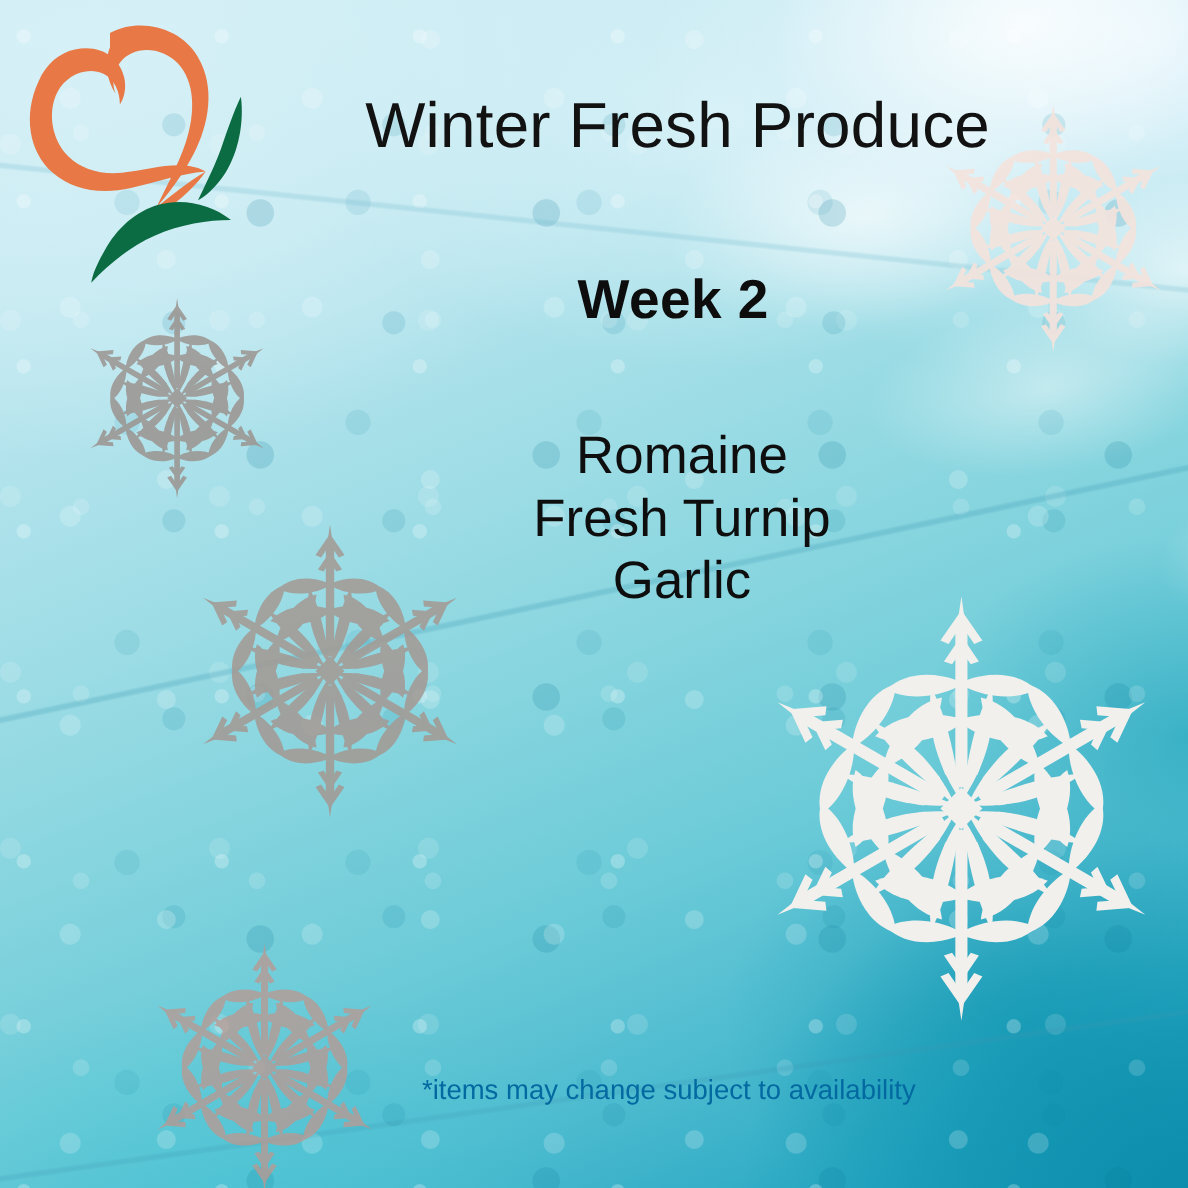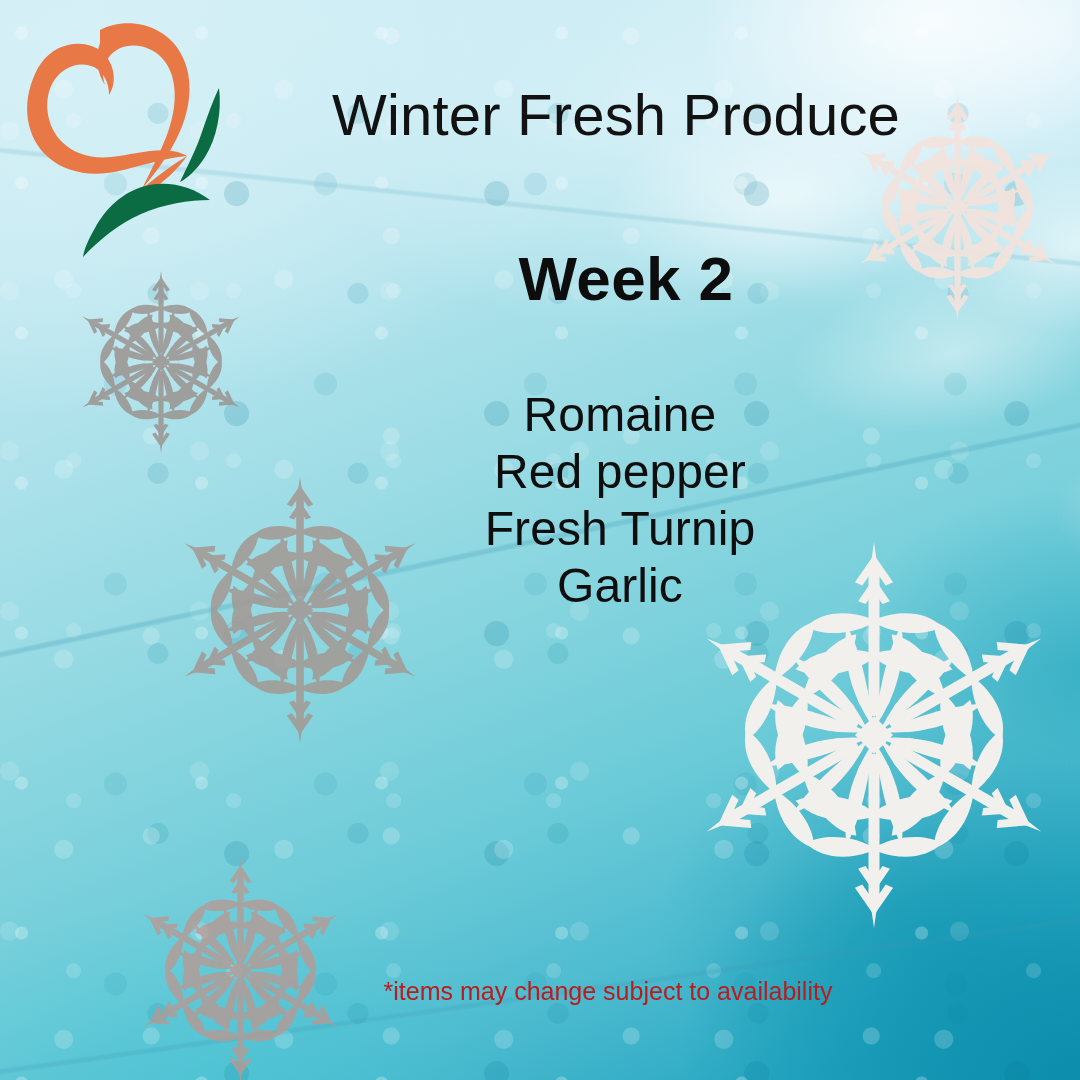--- a/index.html
+++ b/index.html
@@ -130,11 +130,11 @@
   }
   .week {
     position: absolute;
-    left: 366px;
+    left: 352px;
     top: 243px;
     width: 520px;
     text-align: center;
-    font-size: 62px;
+    font-size: 50px;
     font-weight: 700;
     color: #0d0d0d;
     letter-spacing: 0.4px;

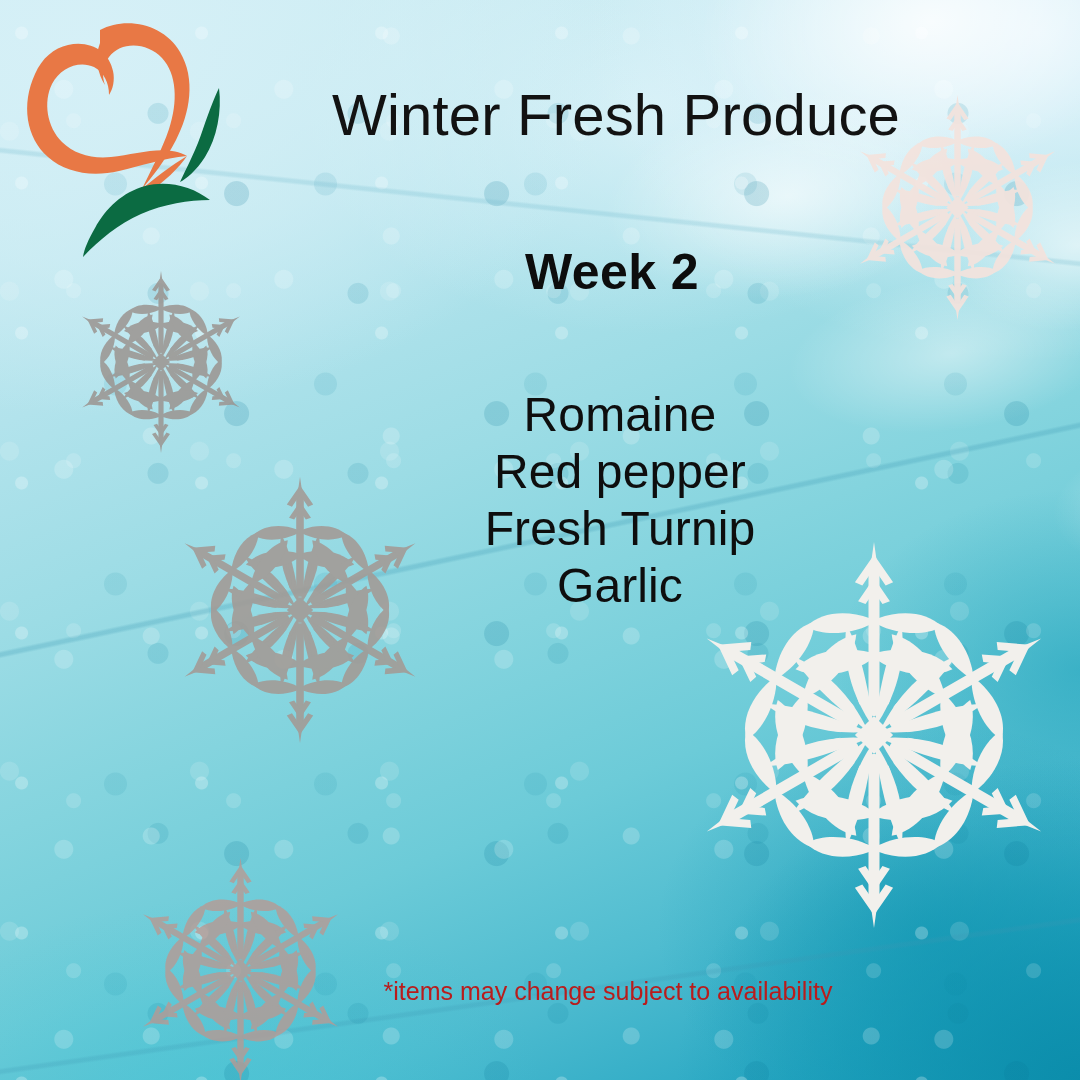--- a/index.html
+++ b/index.html
@@ -314,7 +314,6 @@
 
   <ul class="produce-list">
     <li>Romaine</li>
-    <li>Red pepper</li>
     <li>Fresh Turnip</li>
     <li>Garlic</li>
   </ul>

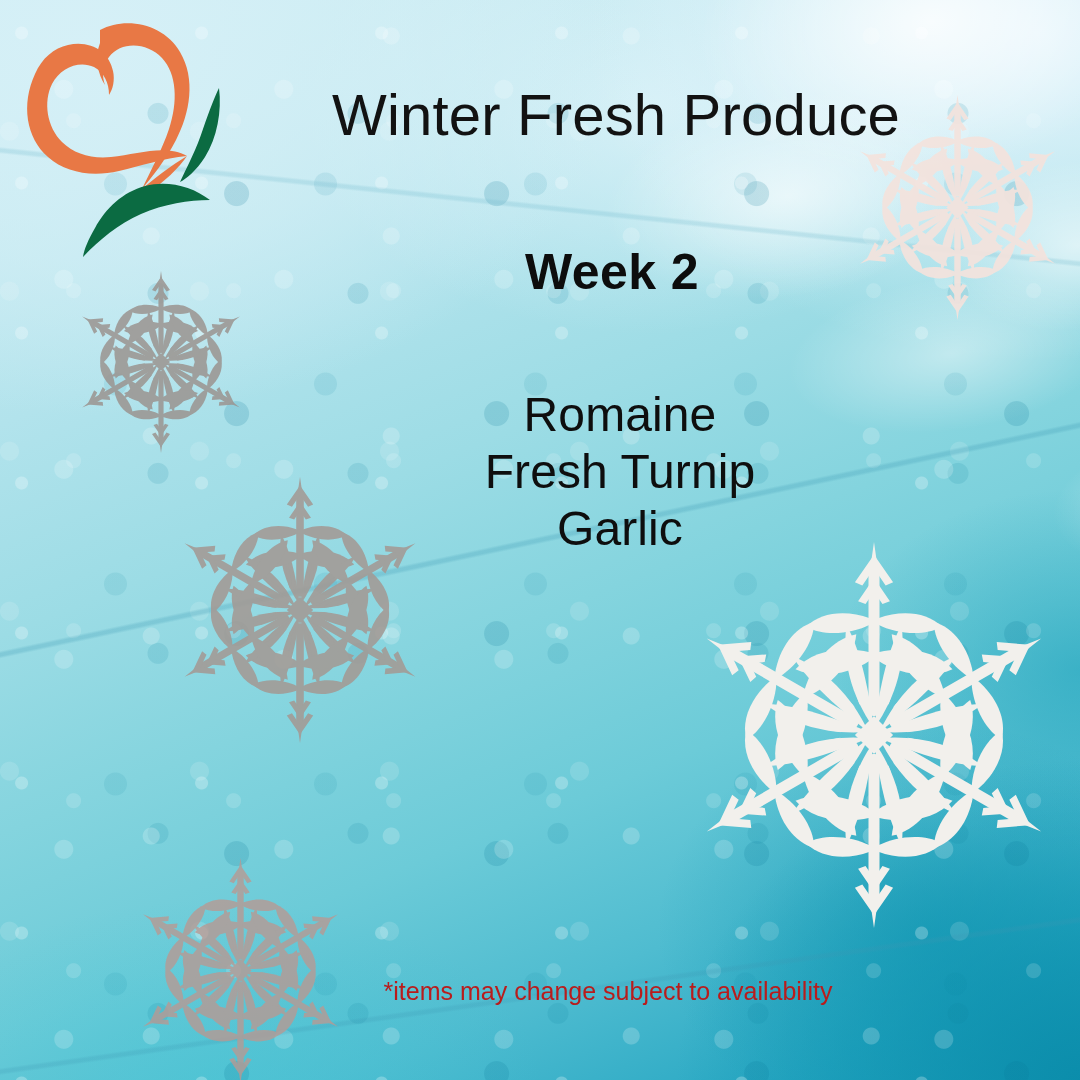--- a/index.html
+++ b/index.html
@@ -166,7 +166,7 @@
     text-align: center;
     font-size: 25px;
     font-weight: 400;
-    color: #b91c1c;
+    color: #0369a1;
     white-space: nowrap;
   }
 </style>

